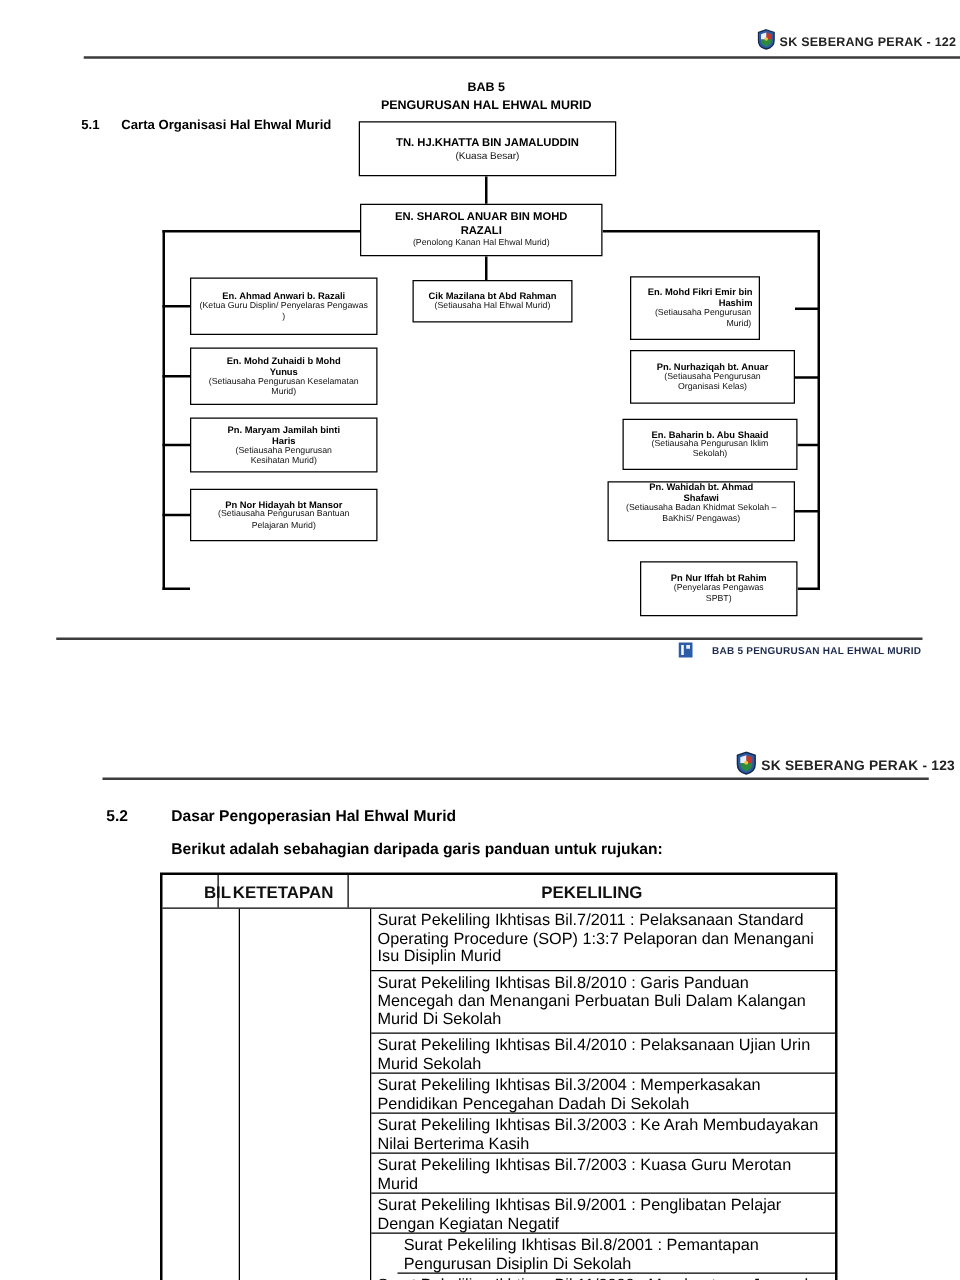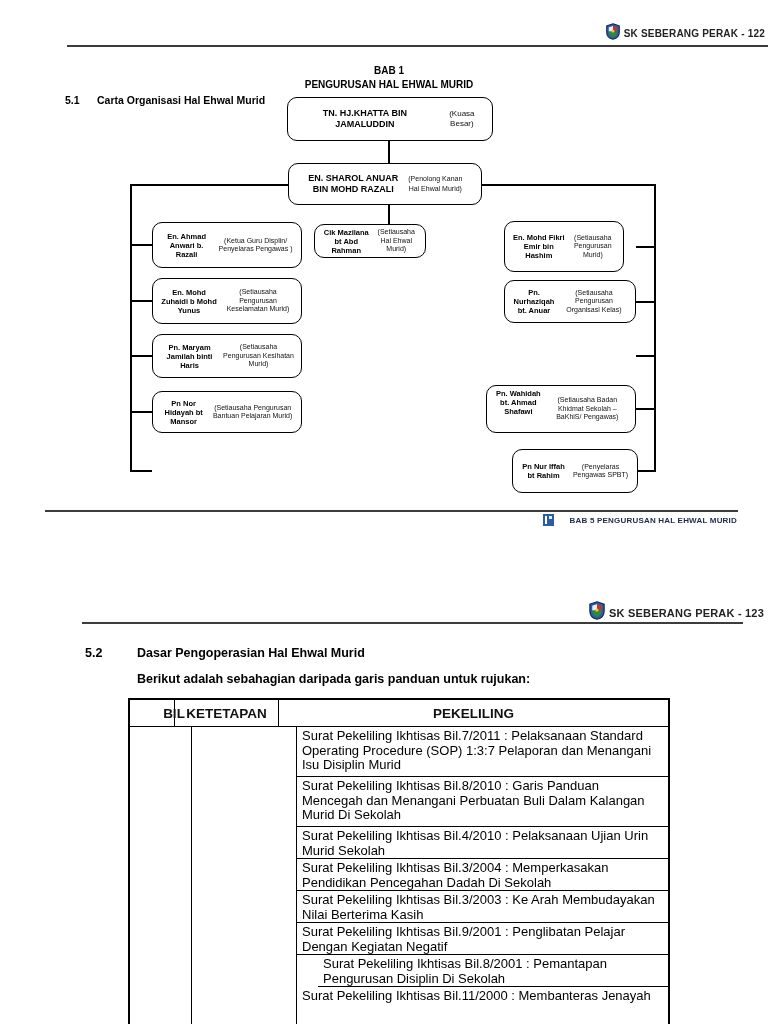--- a/index.html
+++ b/index.html
@@ -70,7 +70,7 @@
   <div class="rule" style="left:67px;top:45px;width:701px;height:2px;"></div>
 
   <div class="chapter-title">
-    <div>BAB 1</div>
+    <div>BAB 5</div>
     <div>PENGURUSAN HAL EHWAL MURID</div>
   </div>
   <div class="sec" style="left:65px;top:94px;">5.1</div>

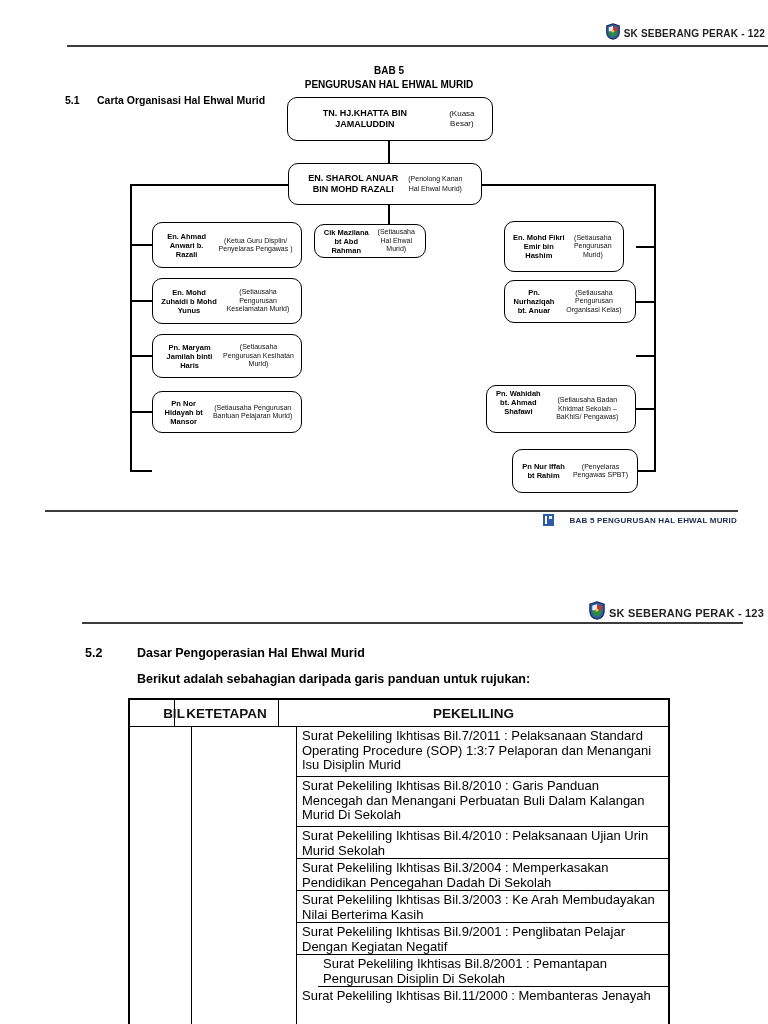--- a/index.html
+++ b/index.html
@@ -24,8 +24,8 @@
     font-weight:bold;font-size:10px;line-height:14px;color:#000;}
   .sec{position:absolute;font-weight:bold;font-size:10.5px;color:#000;}
   
-  .obox{position:absolute;border:1.5px solid #000;border-radius:10px;background:#fff;
-    display:flex;flex-direction:row;align-items:center;justify-content:center;
+  .obox{position:absolute;border:1.5px solid #000;border-radius:0;background:#fff;
+    display:flex;flex-direction:column;align-items:center;justify-content:center;
     text-align:center;padding:2px 5px;box-sizing:border-box;z-index:2;}
   .oname{font-weight:bold;font-size:7.5px;line-height:9px;color:#000;}
   .orole{font-size:7px;line-height:8.5px;color:#111;}

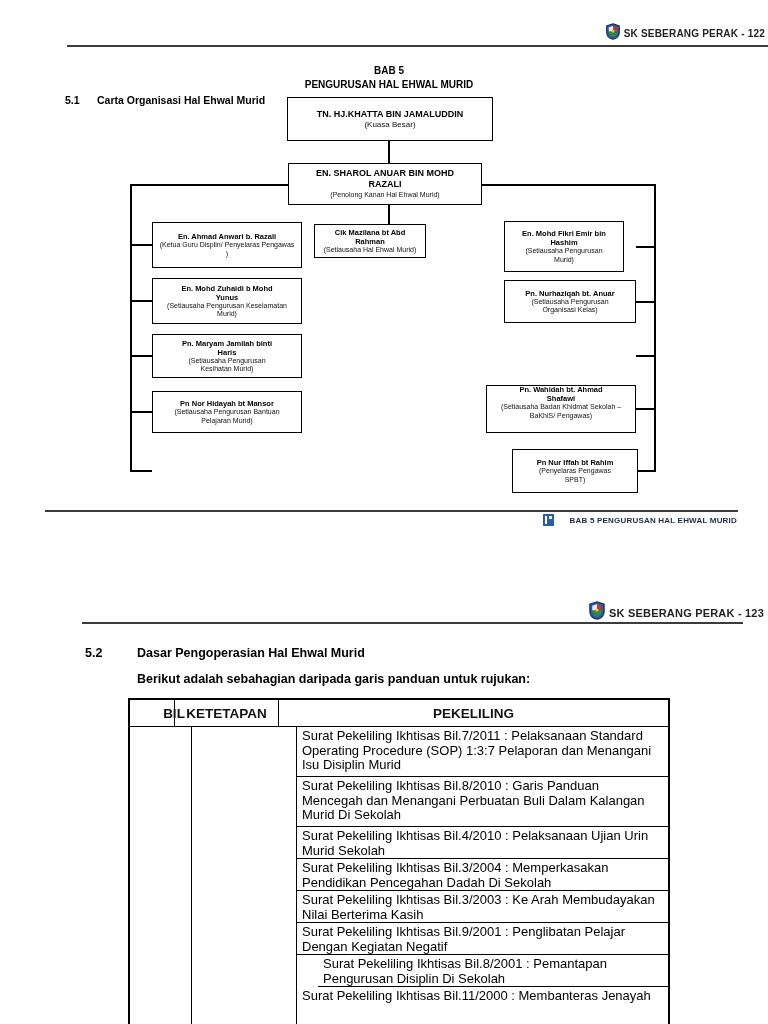--- a/index.html
+++ b/index.html
@@ -119,7 +119,7 @@
     <div class="orole" style="max-width:118px;">(Setiausaha Pengurusan Bantuan Pelajaran Murid)</div>
   </div>
 
-  <div class="obox" style="left:314px;top:224px;width:112px;height:34px;">
+  <div class="obox" style="left:330px;top:224px;width:128px;height:34px;">
     <div class="oname">Cik Mazilana bt Abd Rahman</div>
     <div class="orole">(Setiausaha Hal Ehwal Murid)</div>
   </div>

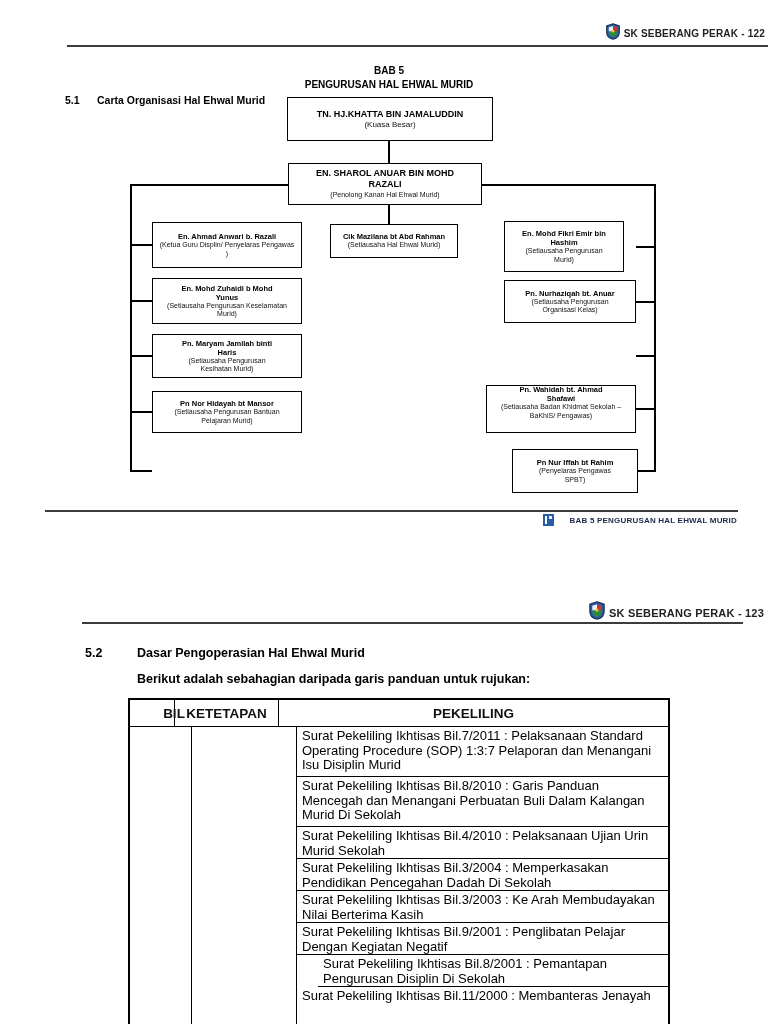--- a/index.html
+++ b/index.html
@@ -124,7 +124,7 @@
     <div class="orole">(Setiausaha Hal Ehwal Murid)</div>
   </div>
 
-  <div class="obox" style="left:504px;top:221px;width:120px;height:51px;">
+  <div class="obox" style="left:504px;top:221px;width:104px;height:51px;text-align:right;">
     <div class="oname" style="max-width:95px;">En. Mohd Fikri Emir bin Hashim</div>
     <div class="orole" style="max-width:90px;">(Setiausaha Pengurusan Murid)</div>
   </div>

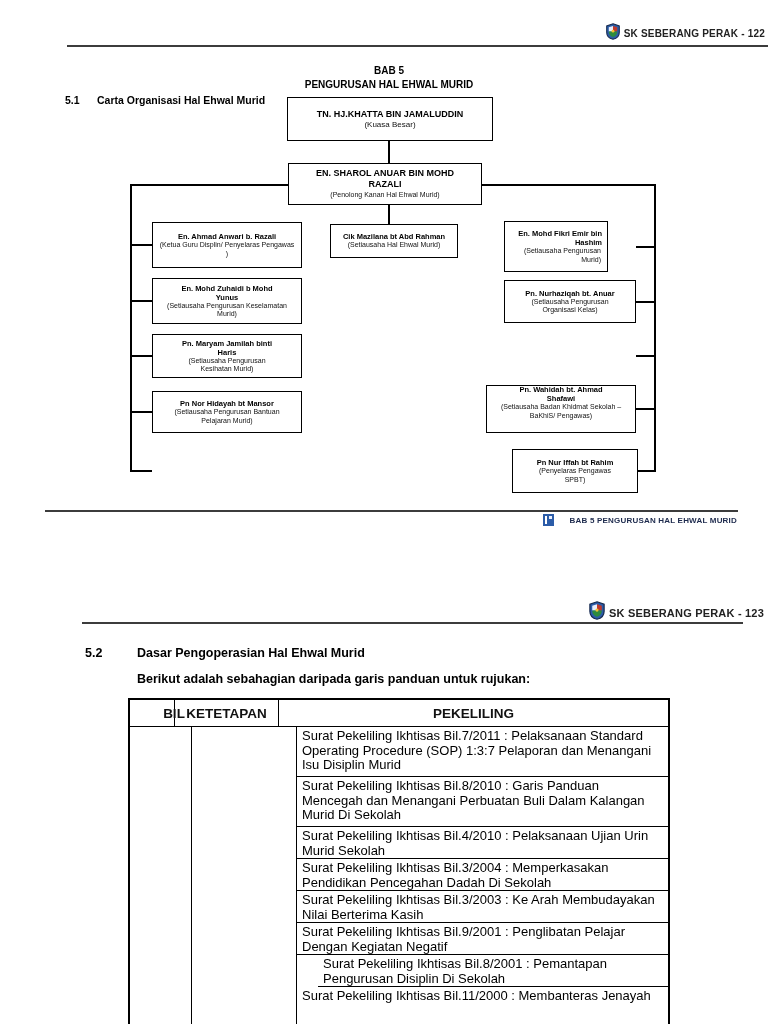--- a/index.html
+++ b/index.html
@@ -132,6 +132,10 @@
     <div class="oname">Pn. Nurhaziqah bt. Anuar</div>
     <div class="orole" style="max-width:100px;">(Setiausaha Pengurusan Organisasi Kelas)</div>
   </div>
+  <div class="obox" style="left:498px;top:335px;width:140px;height:41px;">
+    <div class="oname">En. Baharin b. Abu Shaaid</div>
+    <div class="orole" style="max-width:100px;">(Setiausaha Pengurusan Iklim Sekolah)</div>
+  </div>
   <div class="obox" style="left:512px;top:449px;width:126px;height:44px;">
     <div class="oname">Pn Nur Iffah bt Rahim</div>
     <div class="orole" style="max-width:90px;">(Penyelaras Pengawas SPBT)</div>

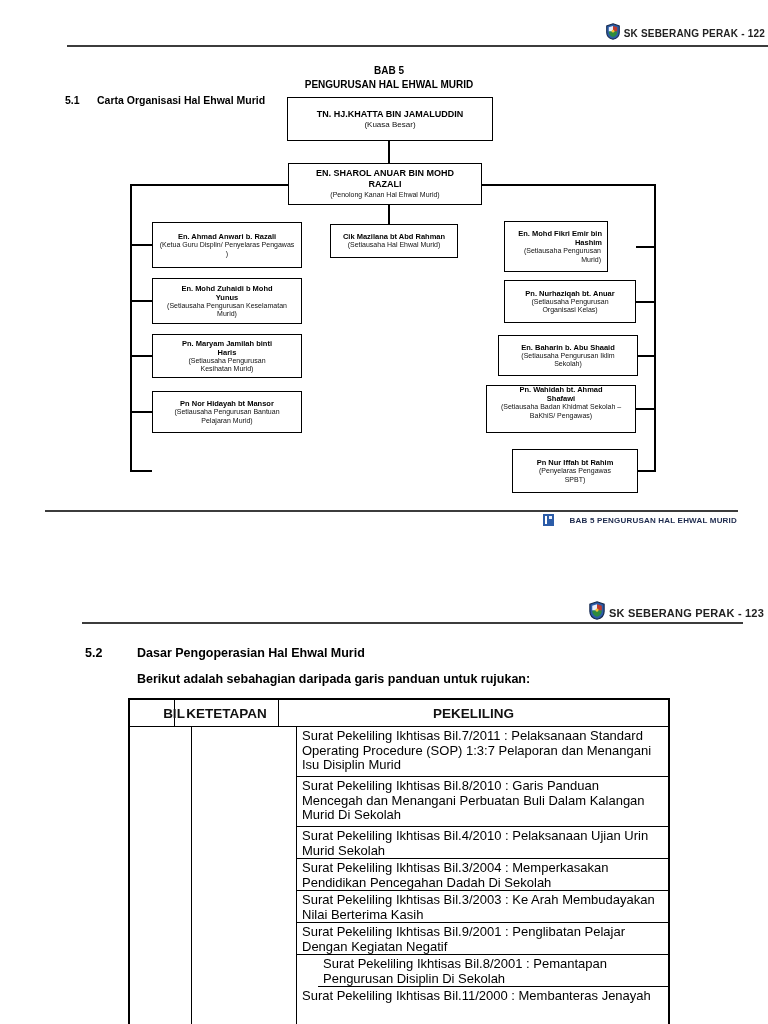--- a/index.html
+++ b/index.html
@@ -184,6 +184,7 @@
         <div class="pekrow" style="height:32px;">Surat Pekeliling Ikhtisas Bil.4/2010 : Pelaksanaan Ujian Urin Murid Sekolah</div>
         <div class="pekrow" style="height:32px;">Surat Pekeliling Ikhtisas Bil.3/2004 : Memperkasakan Pendidikan Pencegahan Dadah Di Sekolah</div>
         <div class="pekrow" style="height:32px;">Surat Pekeliling Ikhtisas Bil.3/2003 : Ke Arah Membudayakan Nilai Berterima Kasih</div>
+        <div class="pekrow" style="height:32px;">Surat Pekeliling Ikhtisas Bil.7/2003 : Kuasa Guru Merotan Murid</div>
         <div class="pekrow" style="height:32px;">Surat Pekeliling Ikhtisas Bil.9/2001 : Penglibatan Pelajar Dengan Kegiatan Negatif</div>
         <div class="pekrow" style="height:32px;margin-left:21px;">Surat Pekeliling Ikhtisas Bil.8/2001 : Pemantapan Pengurusan Disiplin Di Sekolah</div>
         <div class="pekrow" style="height:22px;">Surat Pekeliling Ikhtisas Bil.11/2000 : Membanteras Jenayah</div>

